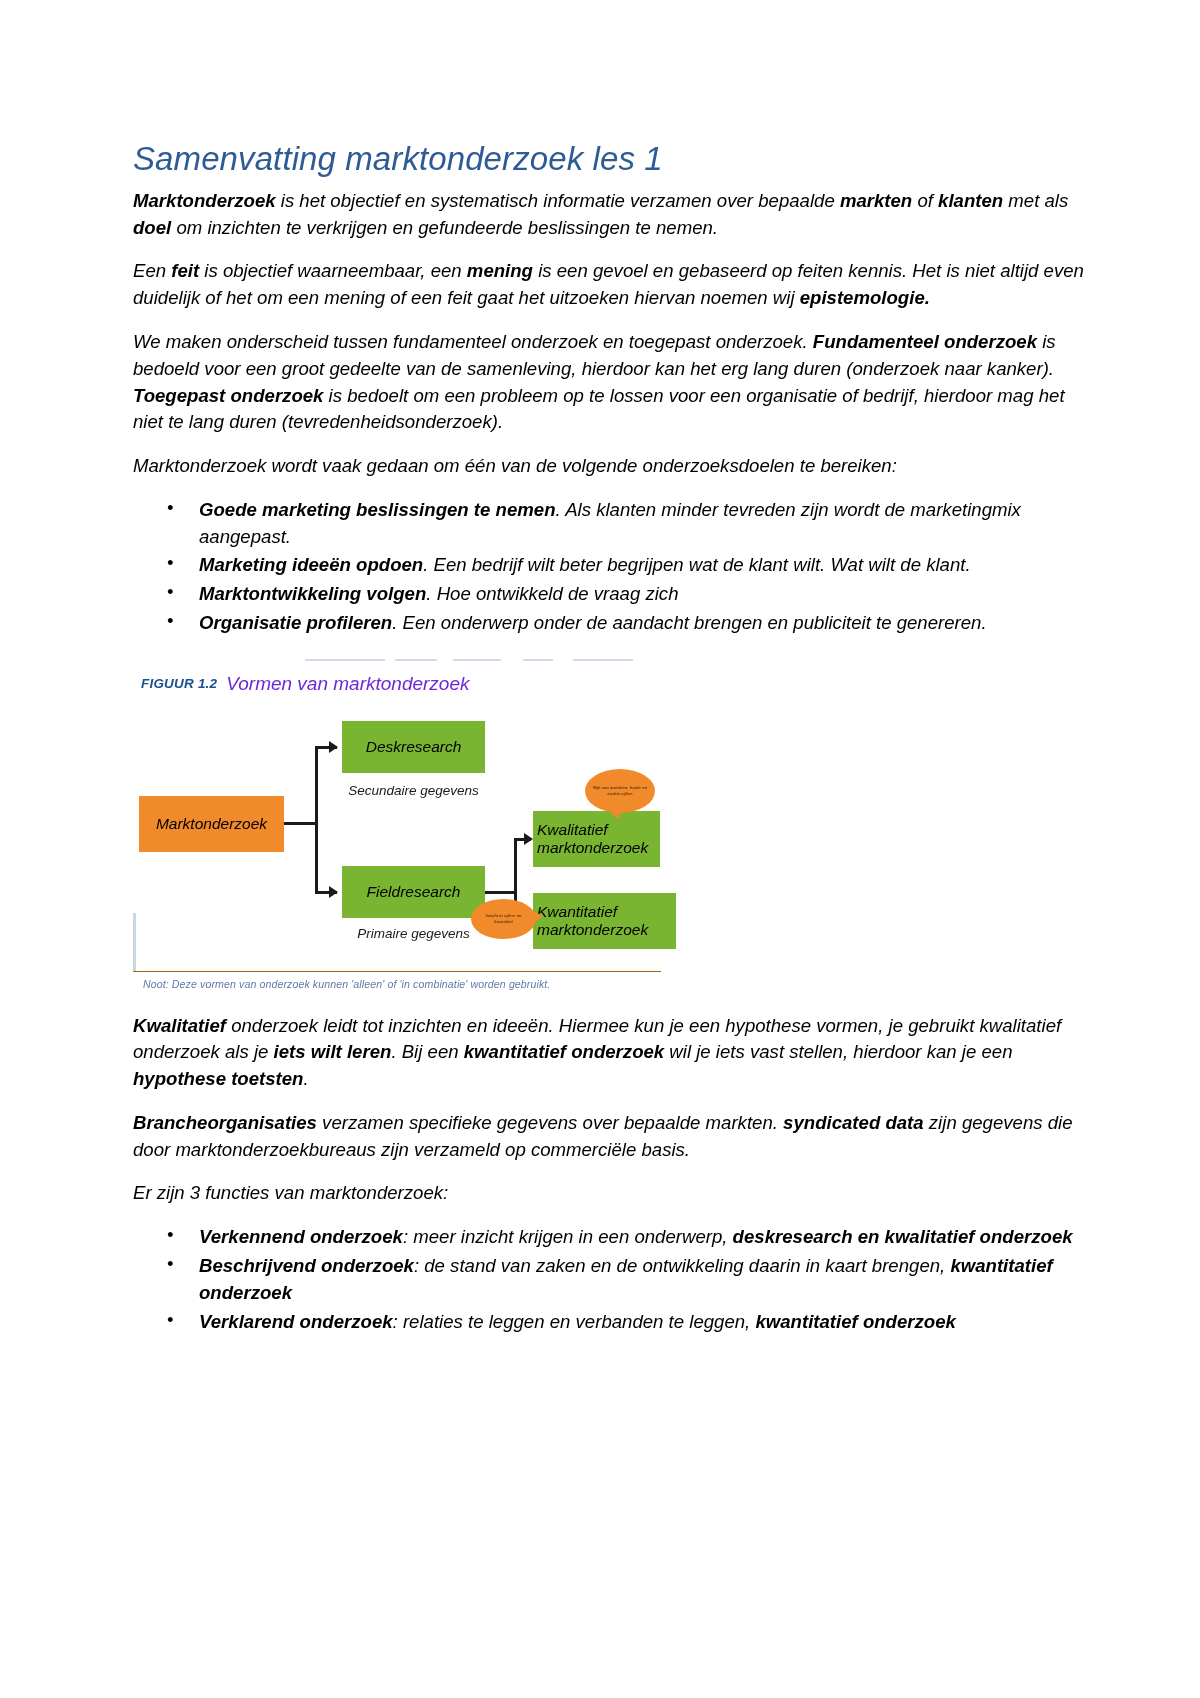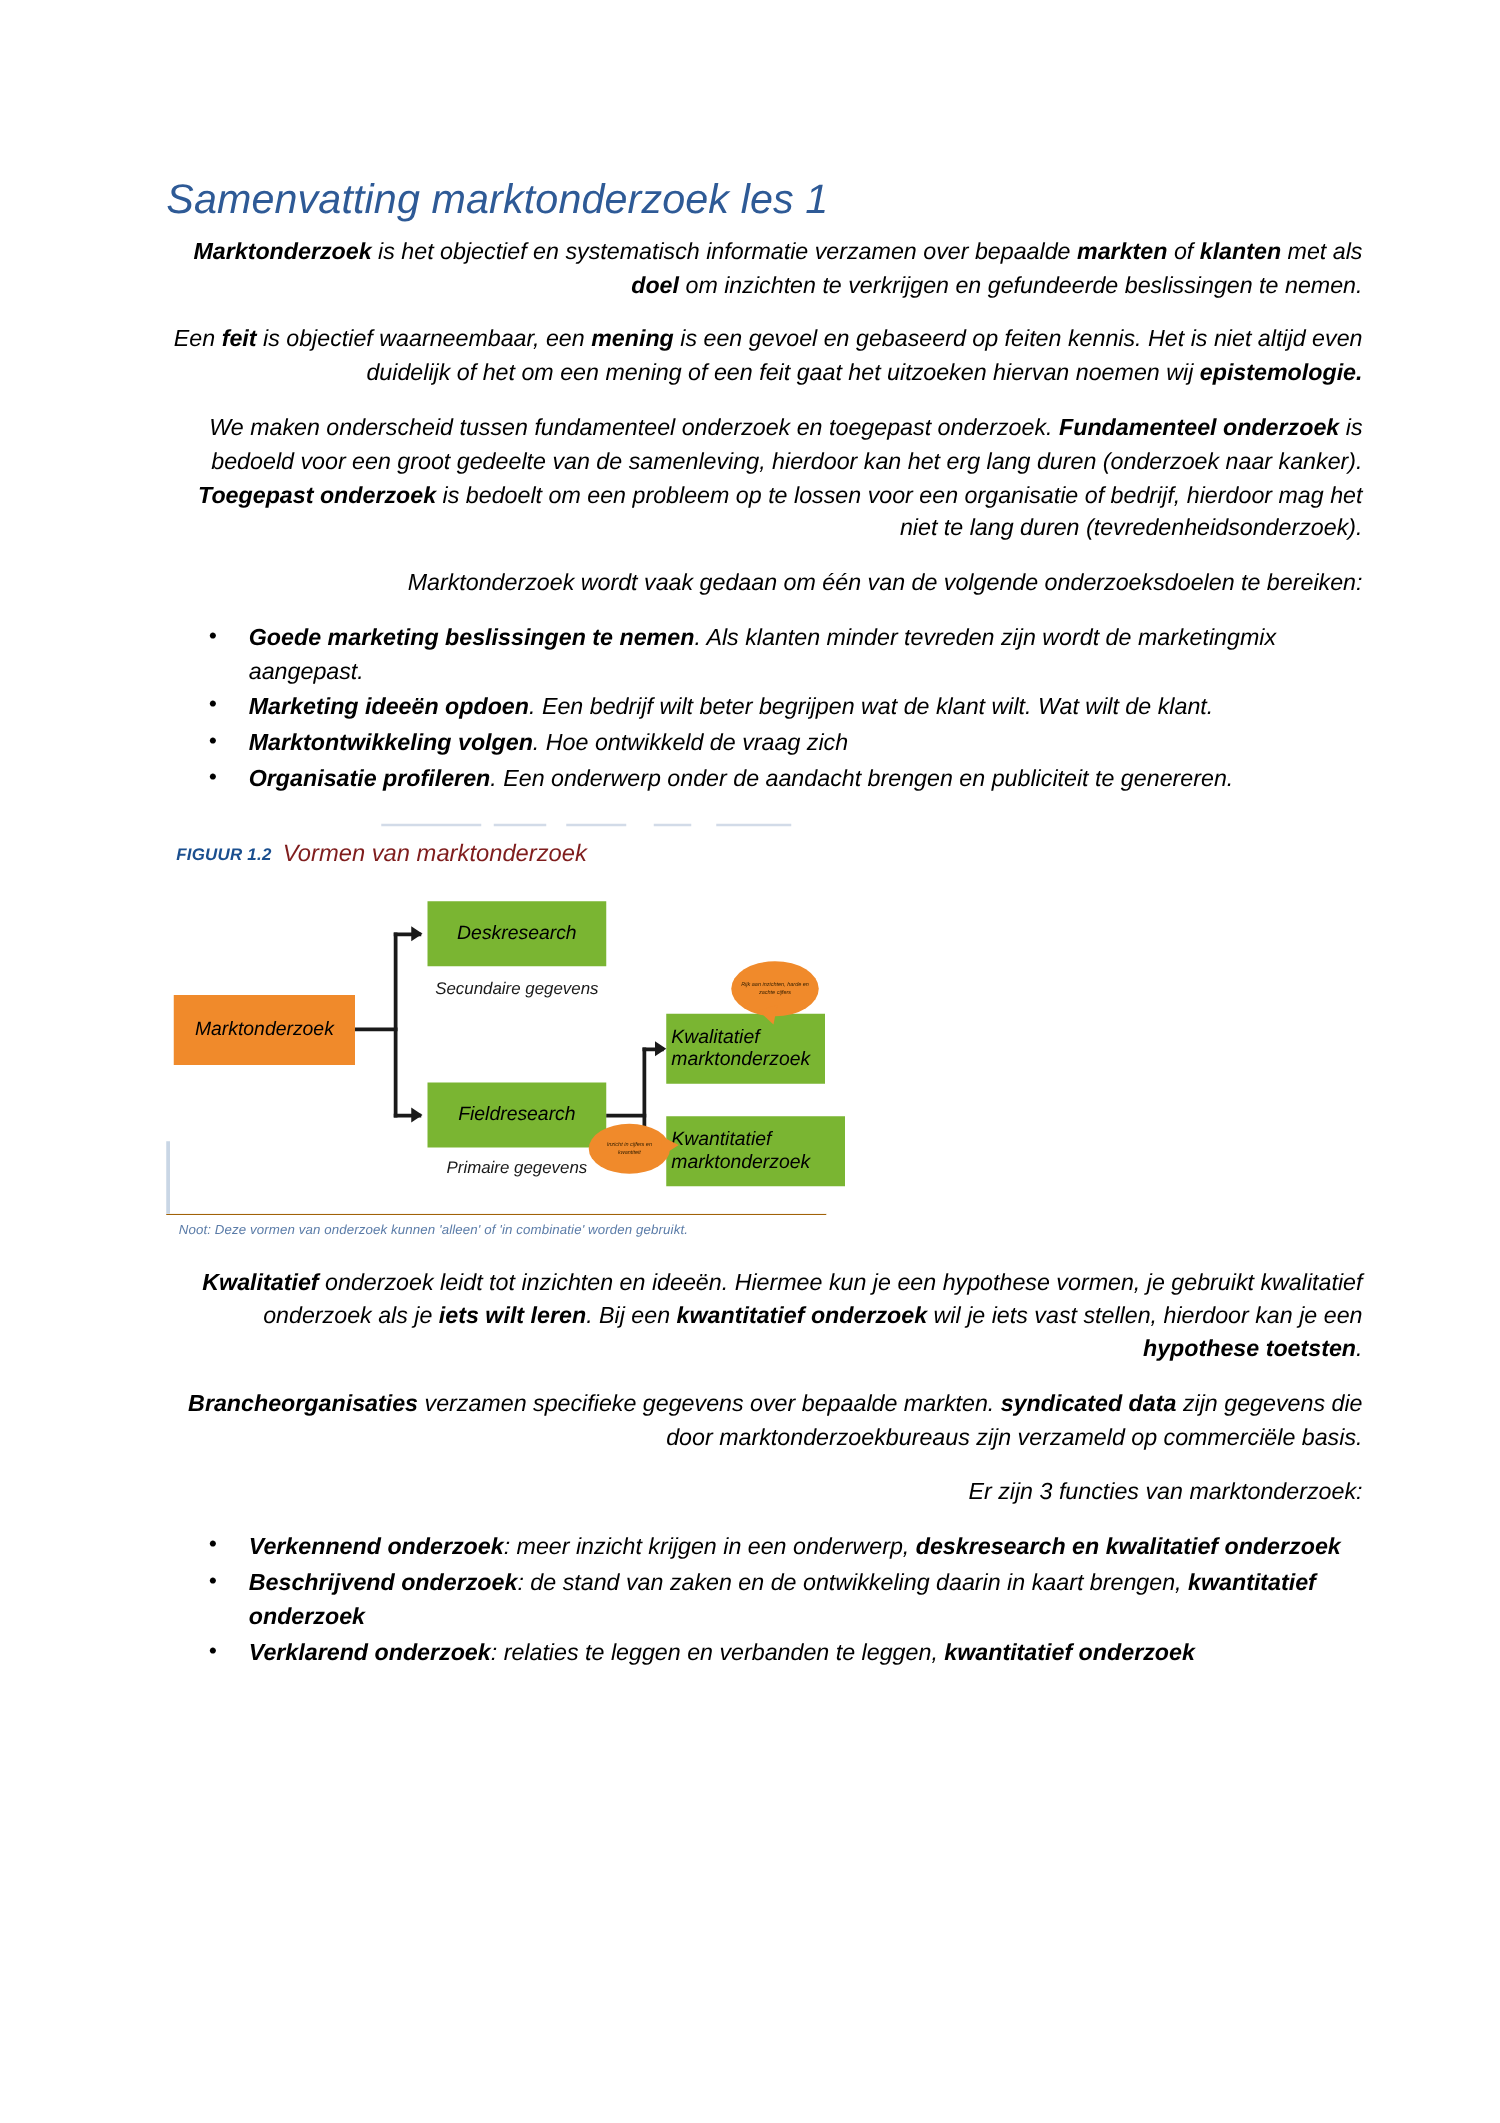--- a/index.html
+++ b/index.html
@@ -37,7 +37,7 @@
     line-height: 1.44;
     margin: 0 0 17px 0;
     color: #000;
-    text-align: right;
+    text-align: left;
   }
   p.para b, li b { font-weight: 700; }
   ul.bullets {

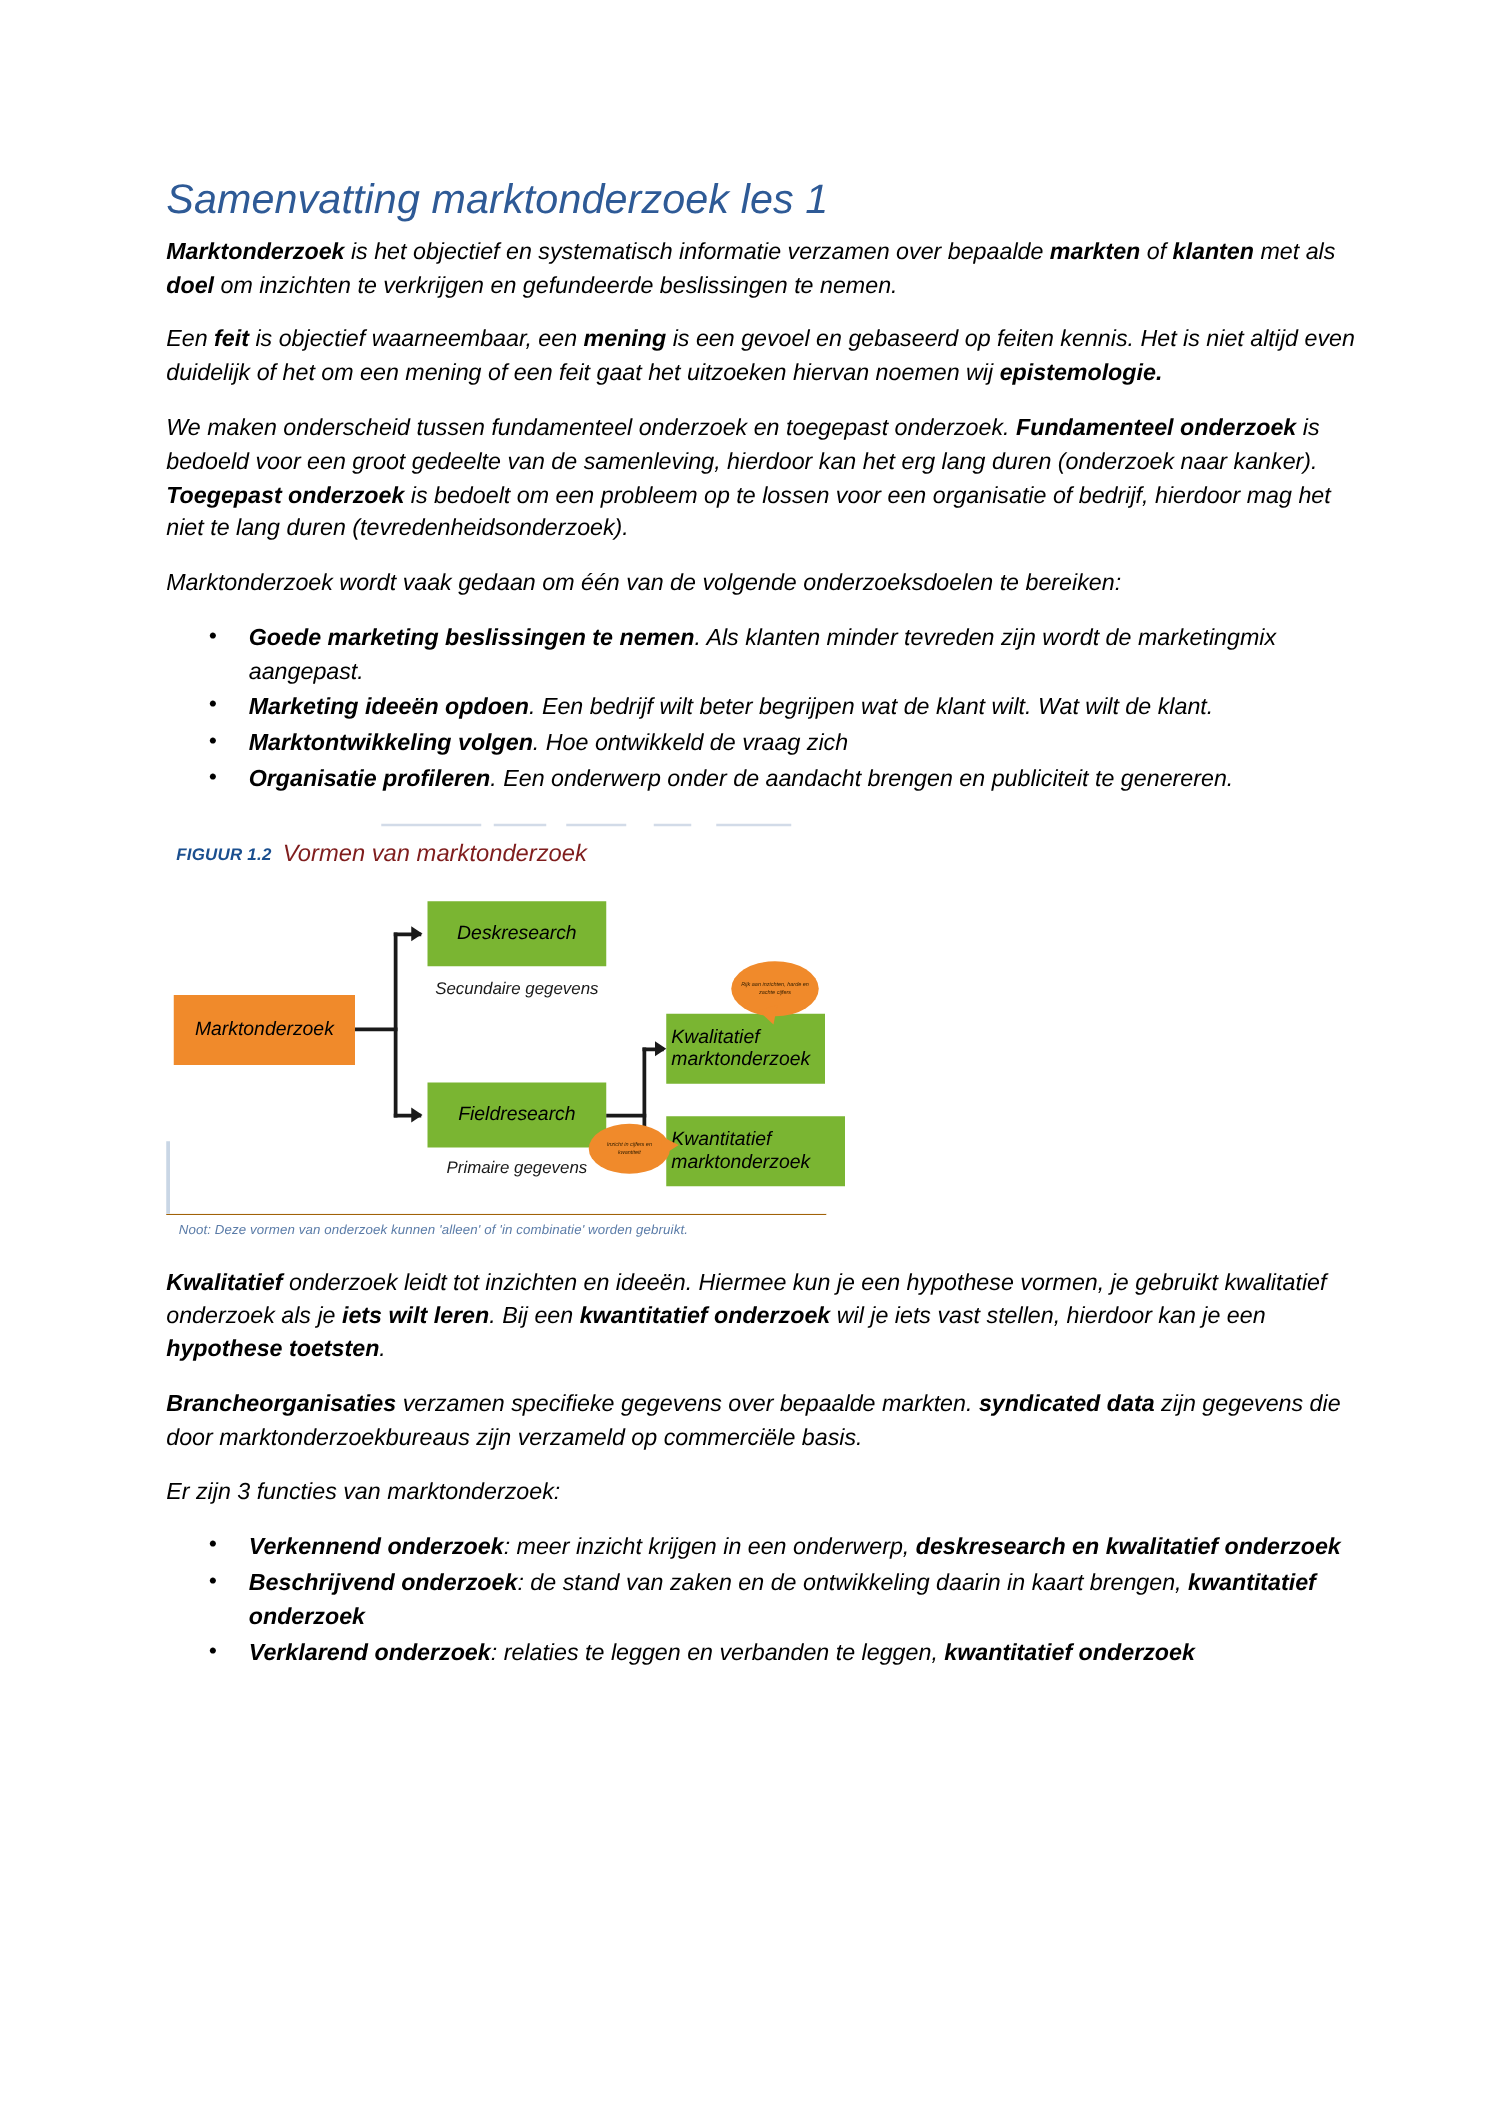--- a/index.html
+++ b/index.html
@@ -95,7 +95,7 @@
   }
   .fig-title {
     font-size: 19px;
-    color: #7f1d1d;
+    color: #6d28d9;
     font-weight: 400;
   }
   .diagram {

